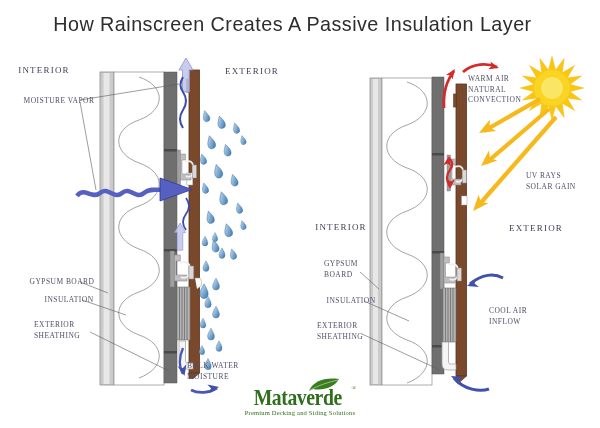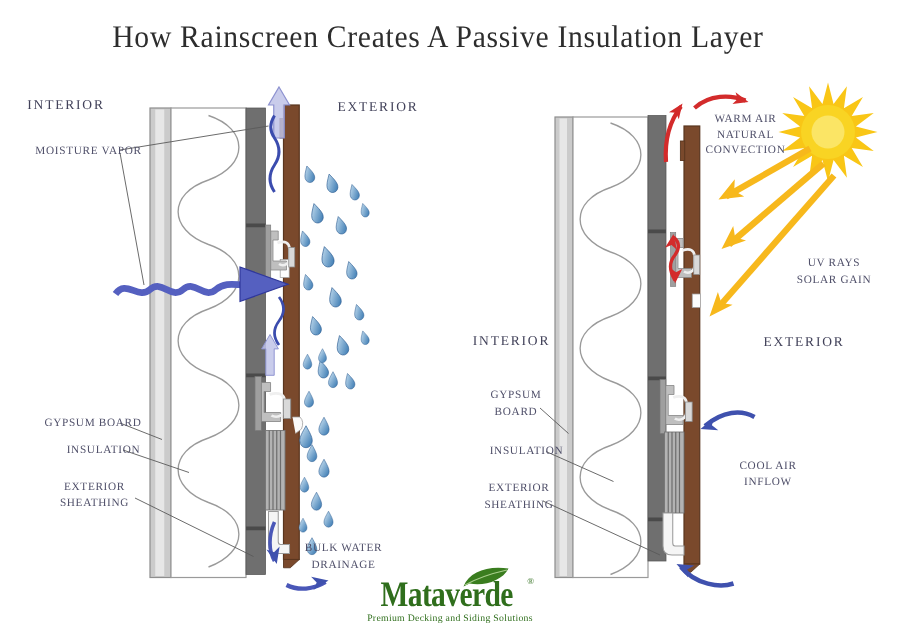--- a/index.html
+++ b/index.html
@@ -6,7 +6,7 @@
   #stage{position:relative;width:600px;height:428px;background:#ffffff;overflow:hidden;
          font-family:"Liberation Serif",serif;}
   .title{position:absolute;top:12px;left:0;right:16px;text-align:center;
-         font-family:Liberation Serif, serif;font-size:21px;color:#2d2d2d;}
+         font-family:Liberation Sans, sans-serif;font-size:21px;color:#2d2d2d;}
   .title span{display:inline-block;transform:scaleX(.94);letter-spacing:.5px;}
   svg.art{position:absolute;left:0;top:0;}
   .label{position:absolute;transform:translate(-50%,-50%);text-align:center;

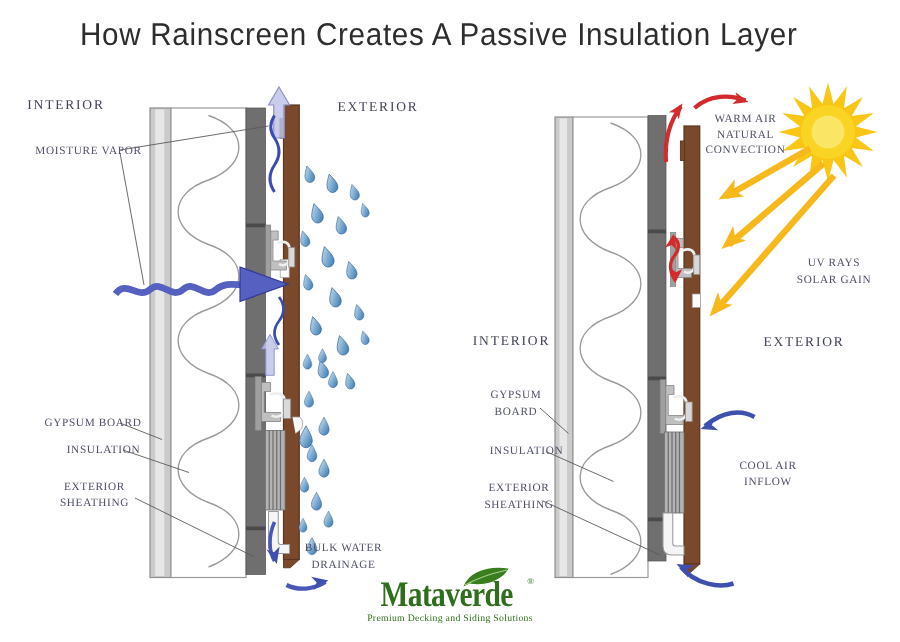--- a/index.html
+++ b/index.html
@@ -9,7 +9,7 @@
          font-family:Liberation Sans, sans-serif;font-size:21px;color:#2d2d2d;}
   .title span{display:inline-block;transform:scaleX(.94);letter-spacing:.5px;}
   svg.art{position:absolute;left:0;top:0;}
-  .label{position:absolute;transform:translate(-50%,-50%);text-align:center;
+  .label{position:absolute;transform:translate(-50%,-50%);
          font-family:"Liberation Serif",serif;font-size:7.5px;letter-spacing:.45px;
          color:#50506a;line-height:1.4;}
   .label.big{font-size:9px;letter-spacing:1.2px;color:#42425a;white-space:nowrap;}

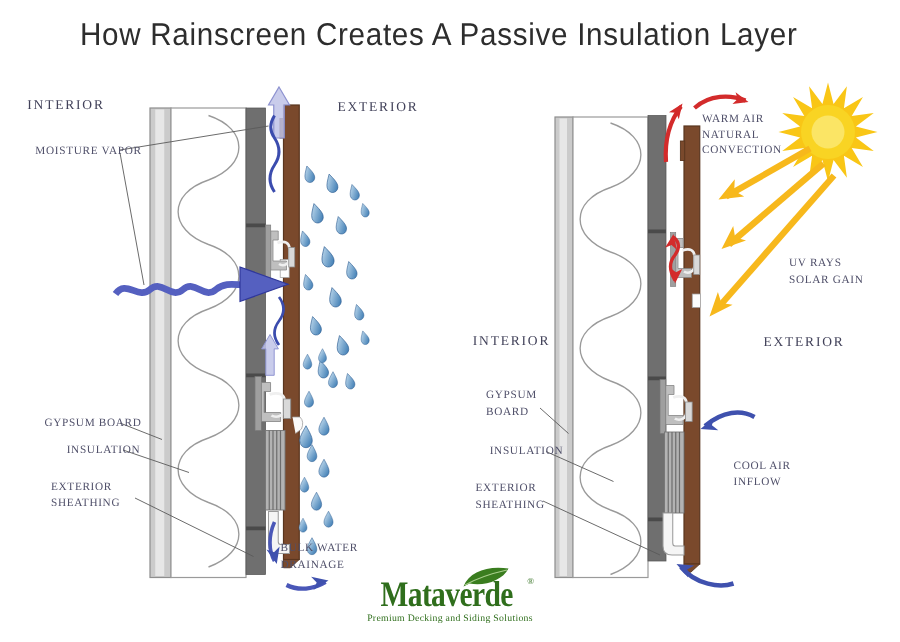--- a/index.html
+++ b/index.html
@@ -210,7 +210,7 @@
   <div class="label nowrap" style="left:52px;top:282px;">GYPSUM BOARD</div>
   <div class="label nowrap" style="left:59px;top:300px;">INSULATION</div>
   <div class="label" style="left:63px;top:330px;width:58px;">EXTERIOR SHEATHING</div>
-  <div class="label" style="left:229px;top:371px;width:84px;">BULK WATER DRAINAGE</div>
+  <div class="label" style="left:229px;top:371px;width:84px;">BULK WATER MOISTURE</div>
 
   <div class="label" style="left:556px;top:181px;width:60px;">UV RAYS SOLAR GAIN</div>
   <div class="label" style="left:497px;top:90px;width:58px;">WARM AIR NATURAL CONVECTION</div>

